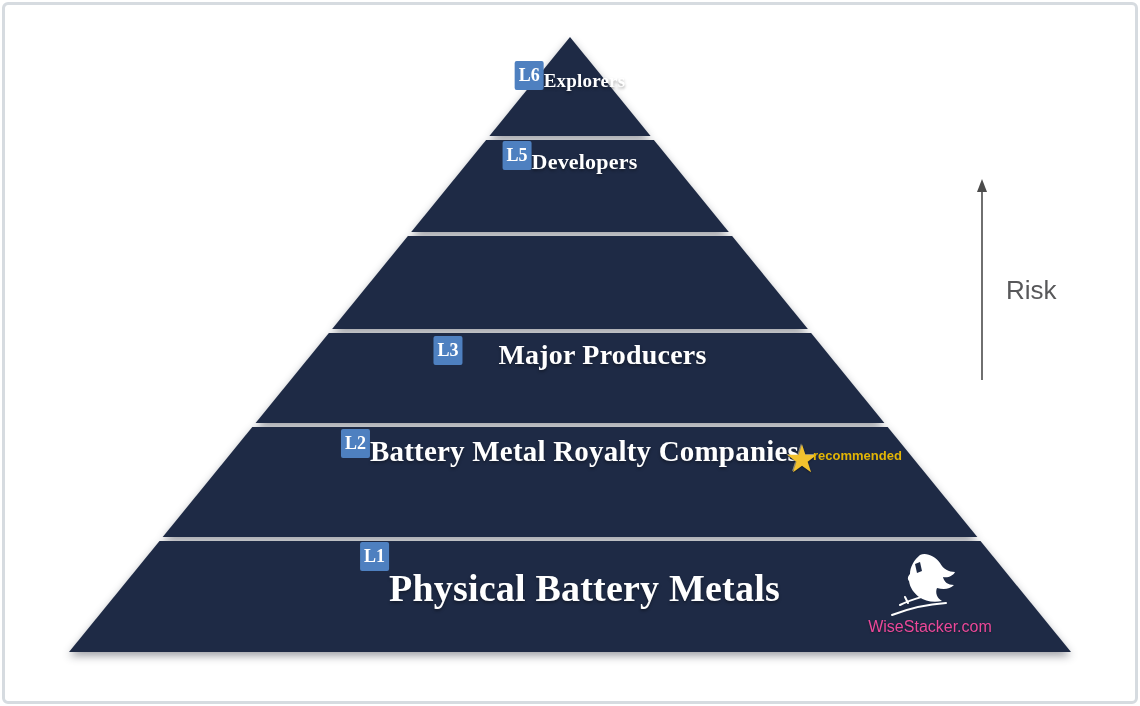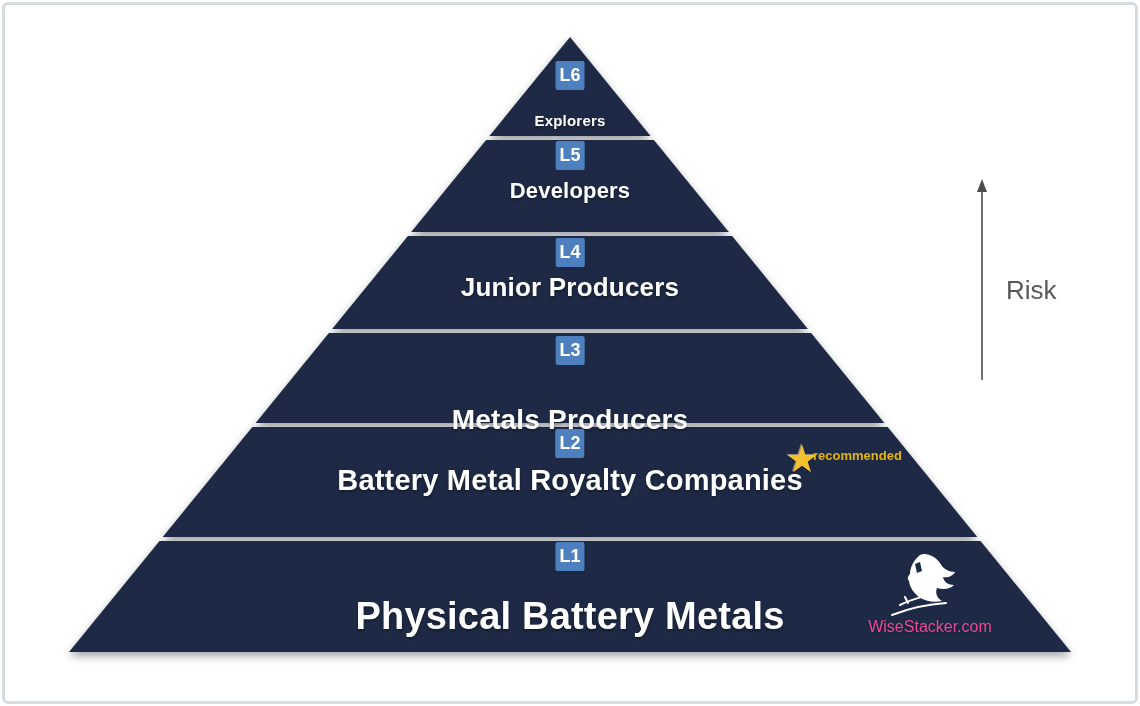--- a/index.html
+++ b/index.html
@@ -25,7 +25,7 @@
 
   
   .level-ov{position:absolute;left:570px;transform:translateX(-50%);
-    display:flex;flex-direction:column;align-items:center;z-index:3;}
+    display:flex;z-index:3;font-family:Liberation Serif, serif;}
   .badge{min-width:29px;height:29px;padding:0 4px;line-height:29px;text-align:center;
     background:var(--badge);color:#fff;font-weight:bold;font-size:18px;border-radius:2px;}
   .lvl-label{color:#fff;font-weight:bold;white-space:nowrap;

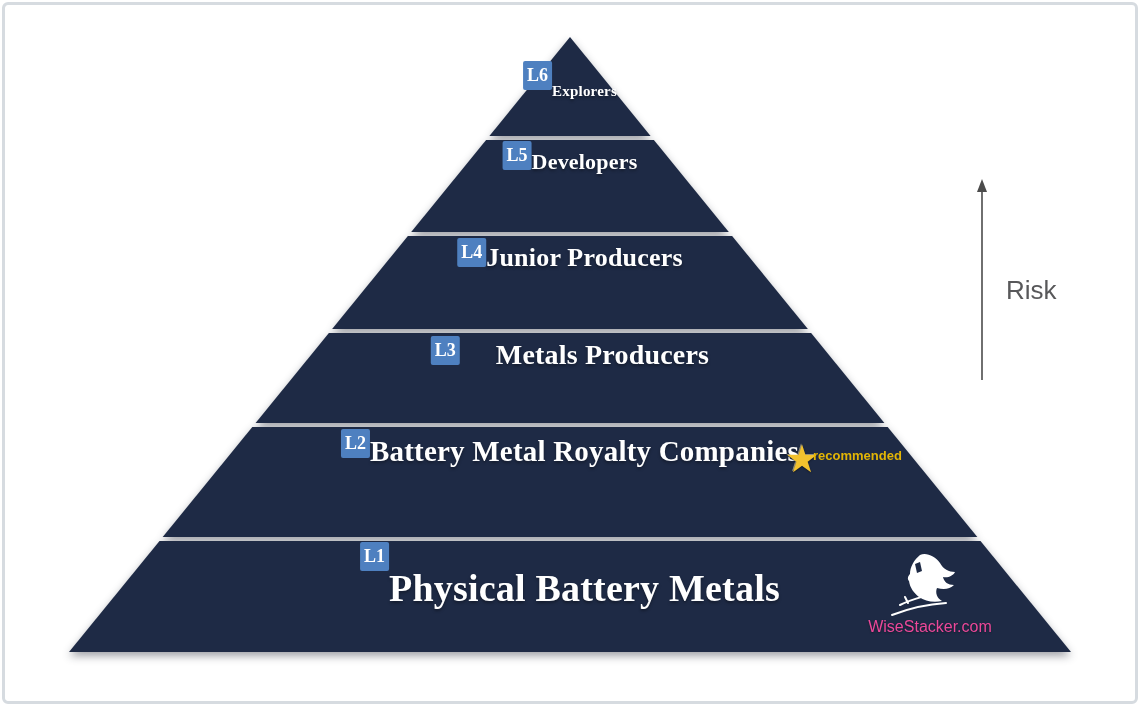--- a/index.html
+++ b/index.html
@@ -31,7 +31,7 @@
   .lvl-label{color:#fff;font-weight:bold;white-space:nowrap;
     text-shadow:0 2px 3px rgba(0,0,0,0.35);letter-spacing:0.2px;}
 
-  .ov-0{top:61px;}  .ov-0 .lvl-label{font-size:15px;margin-top:22px;}
+  .ov-0{top:61px;}  .ov-0 .lvl-label{font-size:19px;margin-top:9px;}
   .ov-1{top:141px;} .ov-1 .lvl-label{font-size:22px;margin-top:8px;}
   .ov-2{top:238px;} .ov-2 .lvl-label{font-size:26px;margin-top:5px;}
   .ov-3{top:336px;gap:36px;} .ov-3 .lvl-label{font-size:28px;margin-top:3px;}

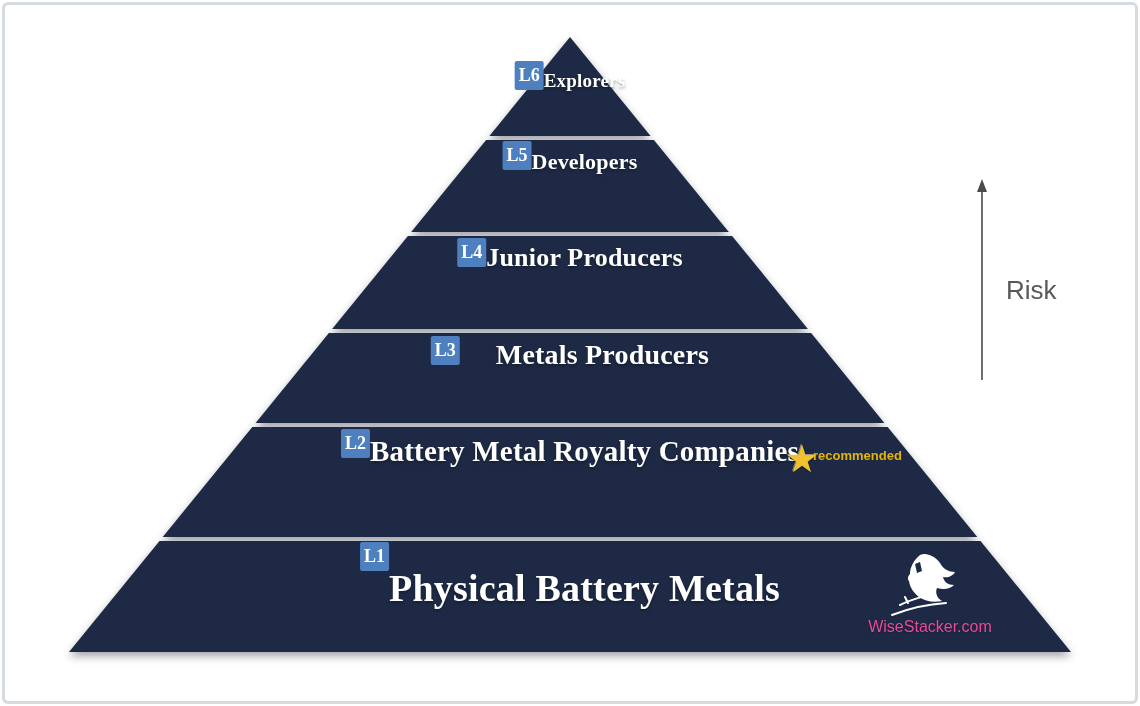--- a/index.html
+++ b/index.html
@@ -78,10 +78,6 @@
     <div class="badge">L5</div>
     <div class="lvl-label">Developers</div>
   </div>
-  <div class="level-ov ov-2">
-    <div class="badge">L4</div>
-    <div class="lvl-label">Junior Producers</div>
-  </div>
   <div class="level-ov ov-3">
     <div class="badge">L3</div>
     <div class="lvl-label">Metals Producers</div>

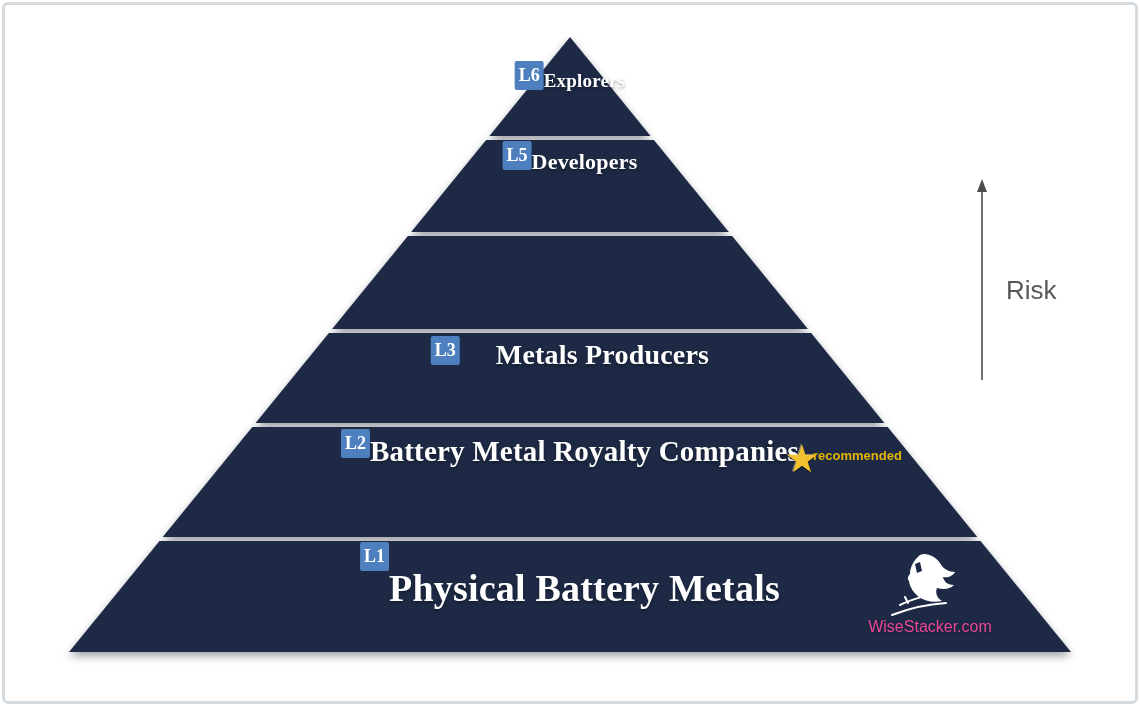--- a/index.html
+++ b/index.html
@@ -80,7 +80,7 @@
   </div>
   <div class="level-ov ov-3">
     <div class="badge">L3</div>
-    <div class="lvl-label">Metals Producers</div>
+    <div class="lvl-label">Major Producers</div>
   </div>
   <div class="level-ov ov-4">
     <div class="badge">L2</div>

